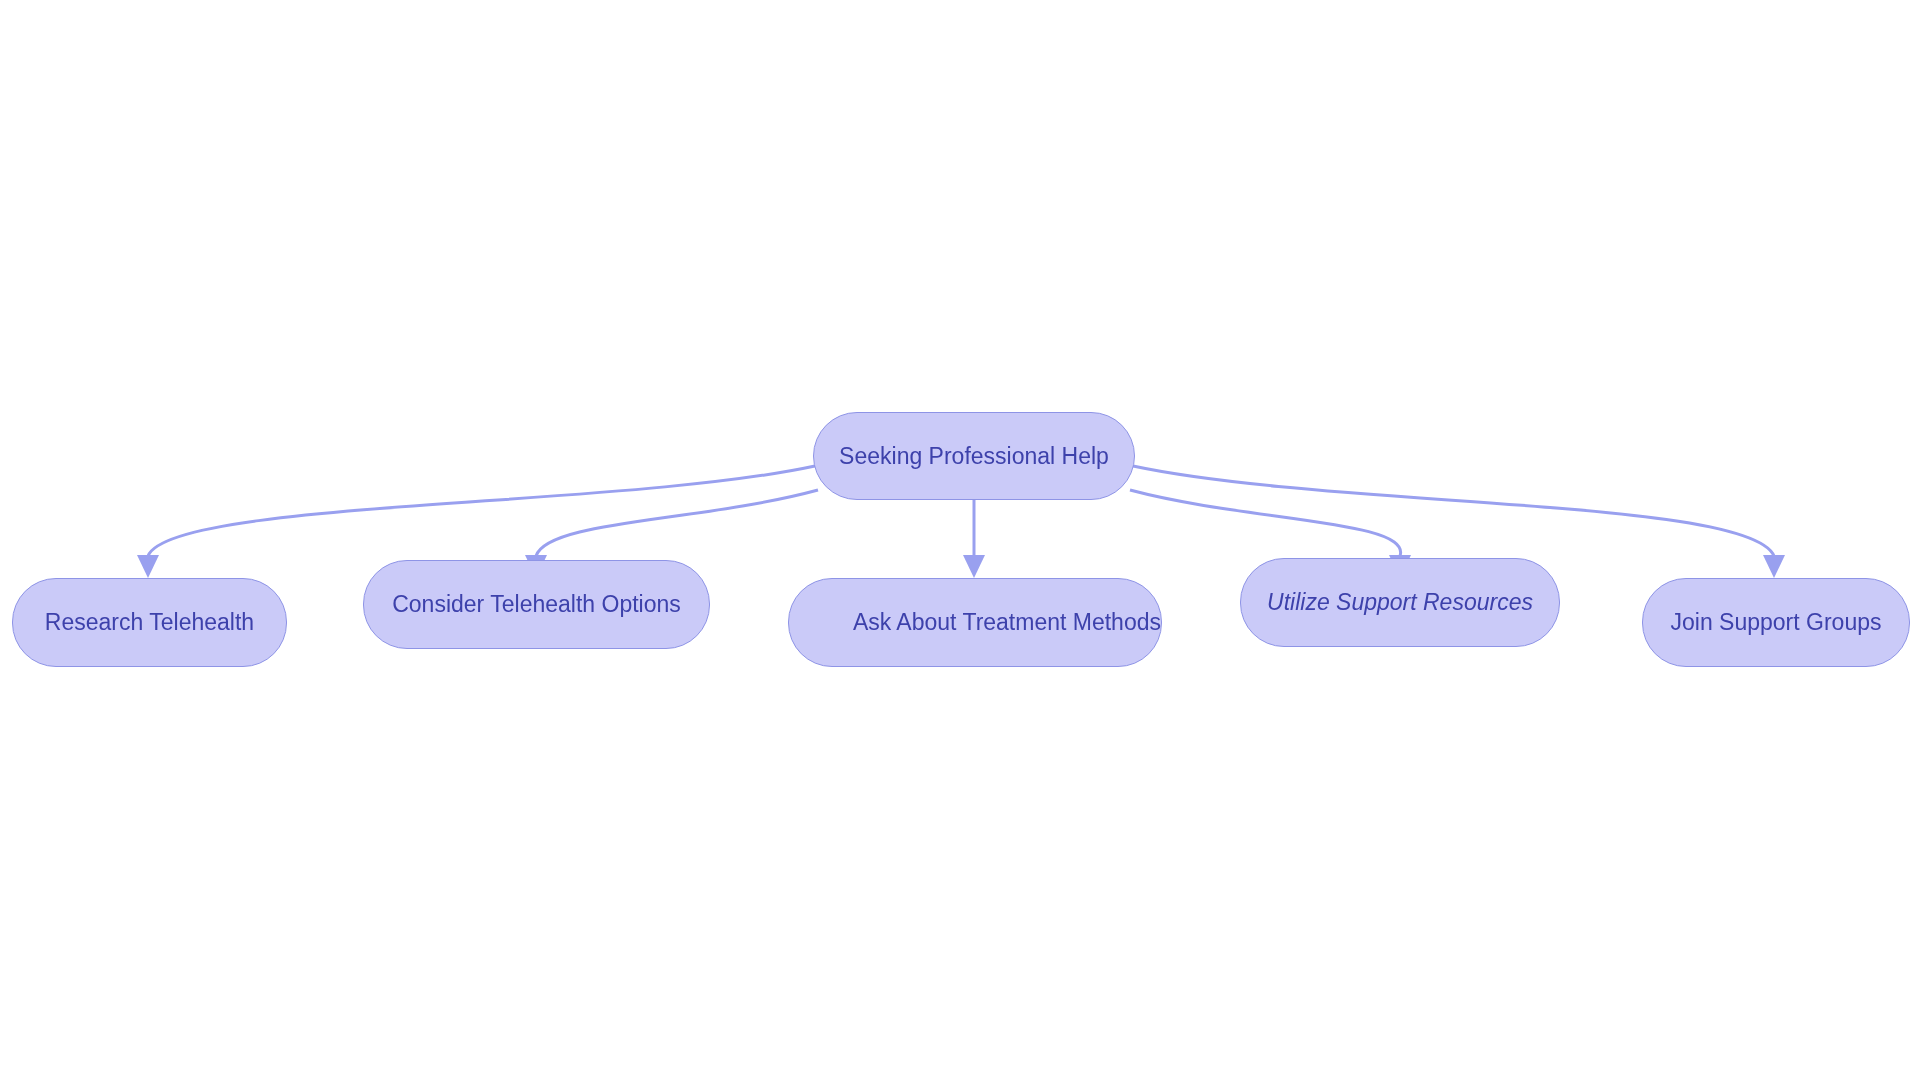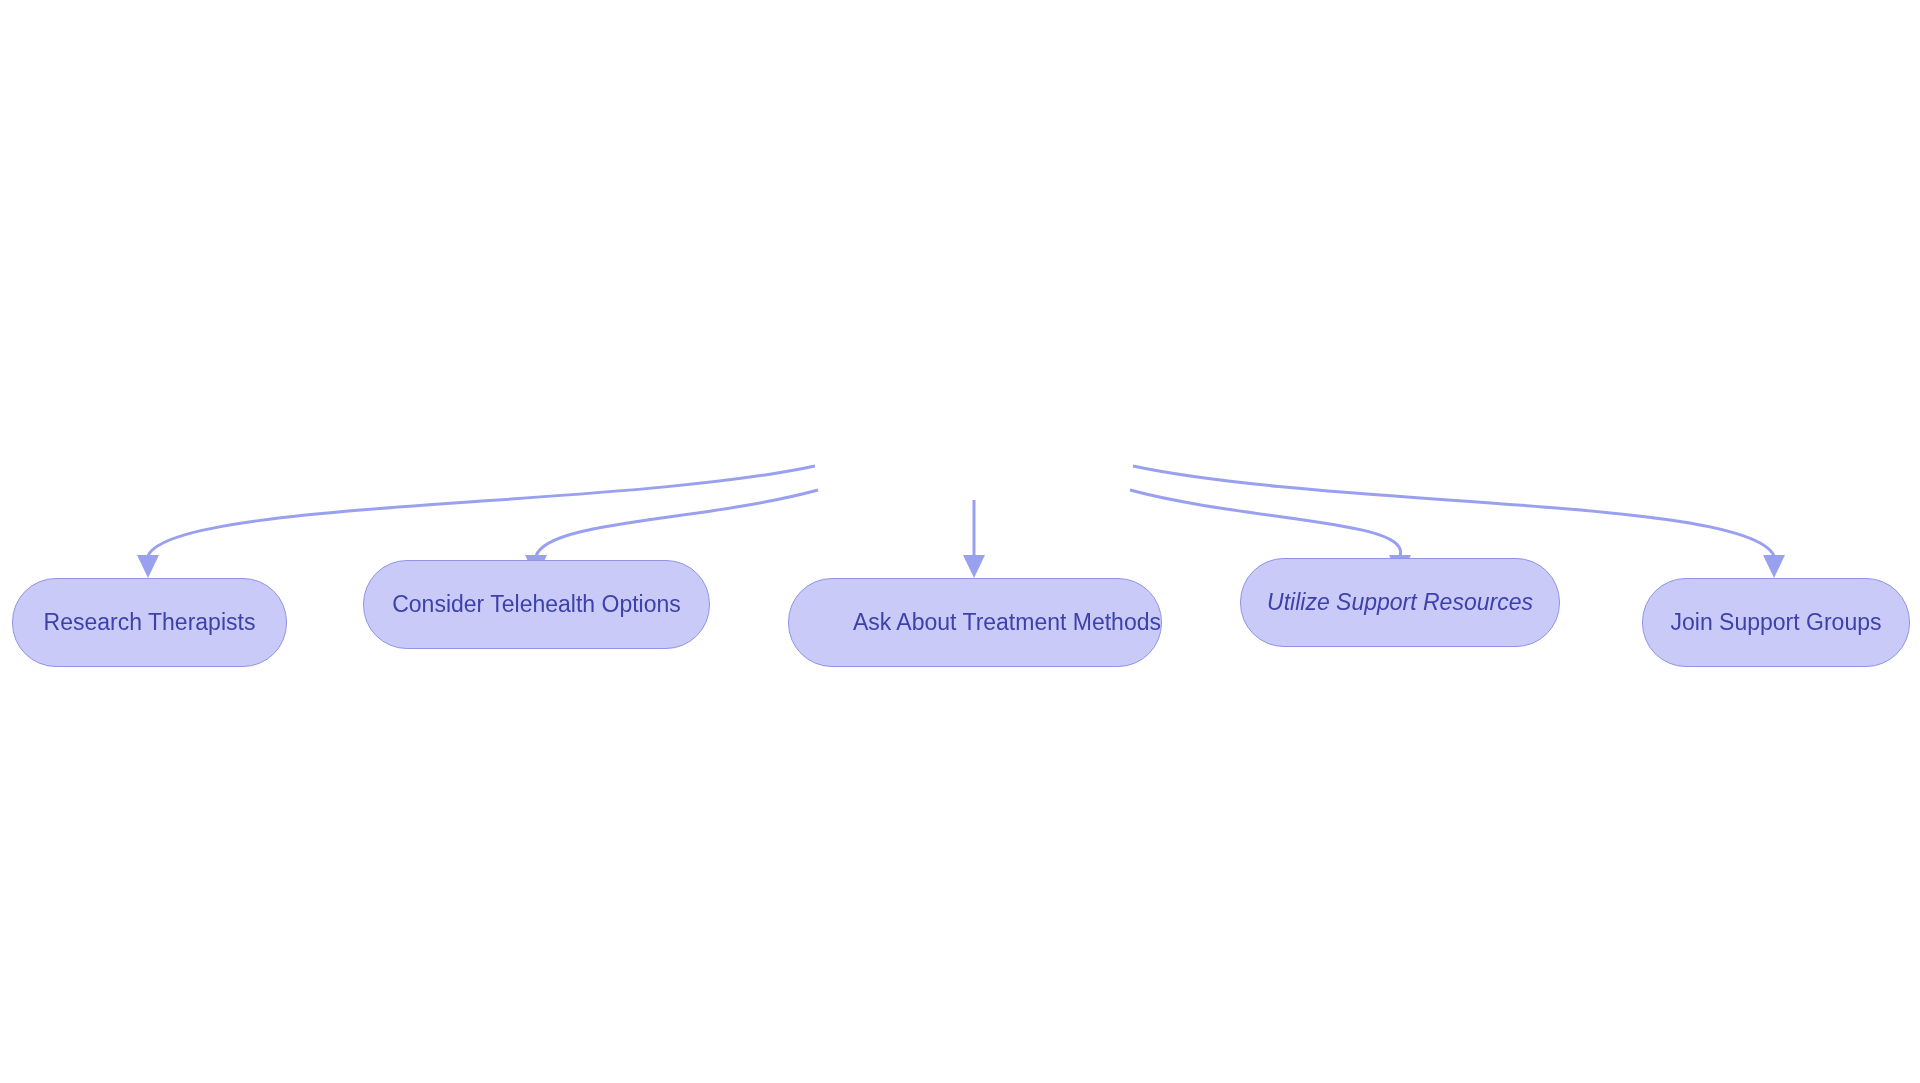--- a/index.html
+++ b/index.html
@@ -82,6 +82,9 @@
     <polygon class="arrowhead" points="1774,578 1763,555 1785,555"></polygon>
   </svg>
 
+  <div class="node node-root">
+    <span>Seeking Professional Help</span>
+  </div>
 
   <div class="node node-c0">
     <span>Research Therapists</span>

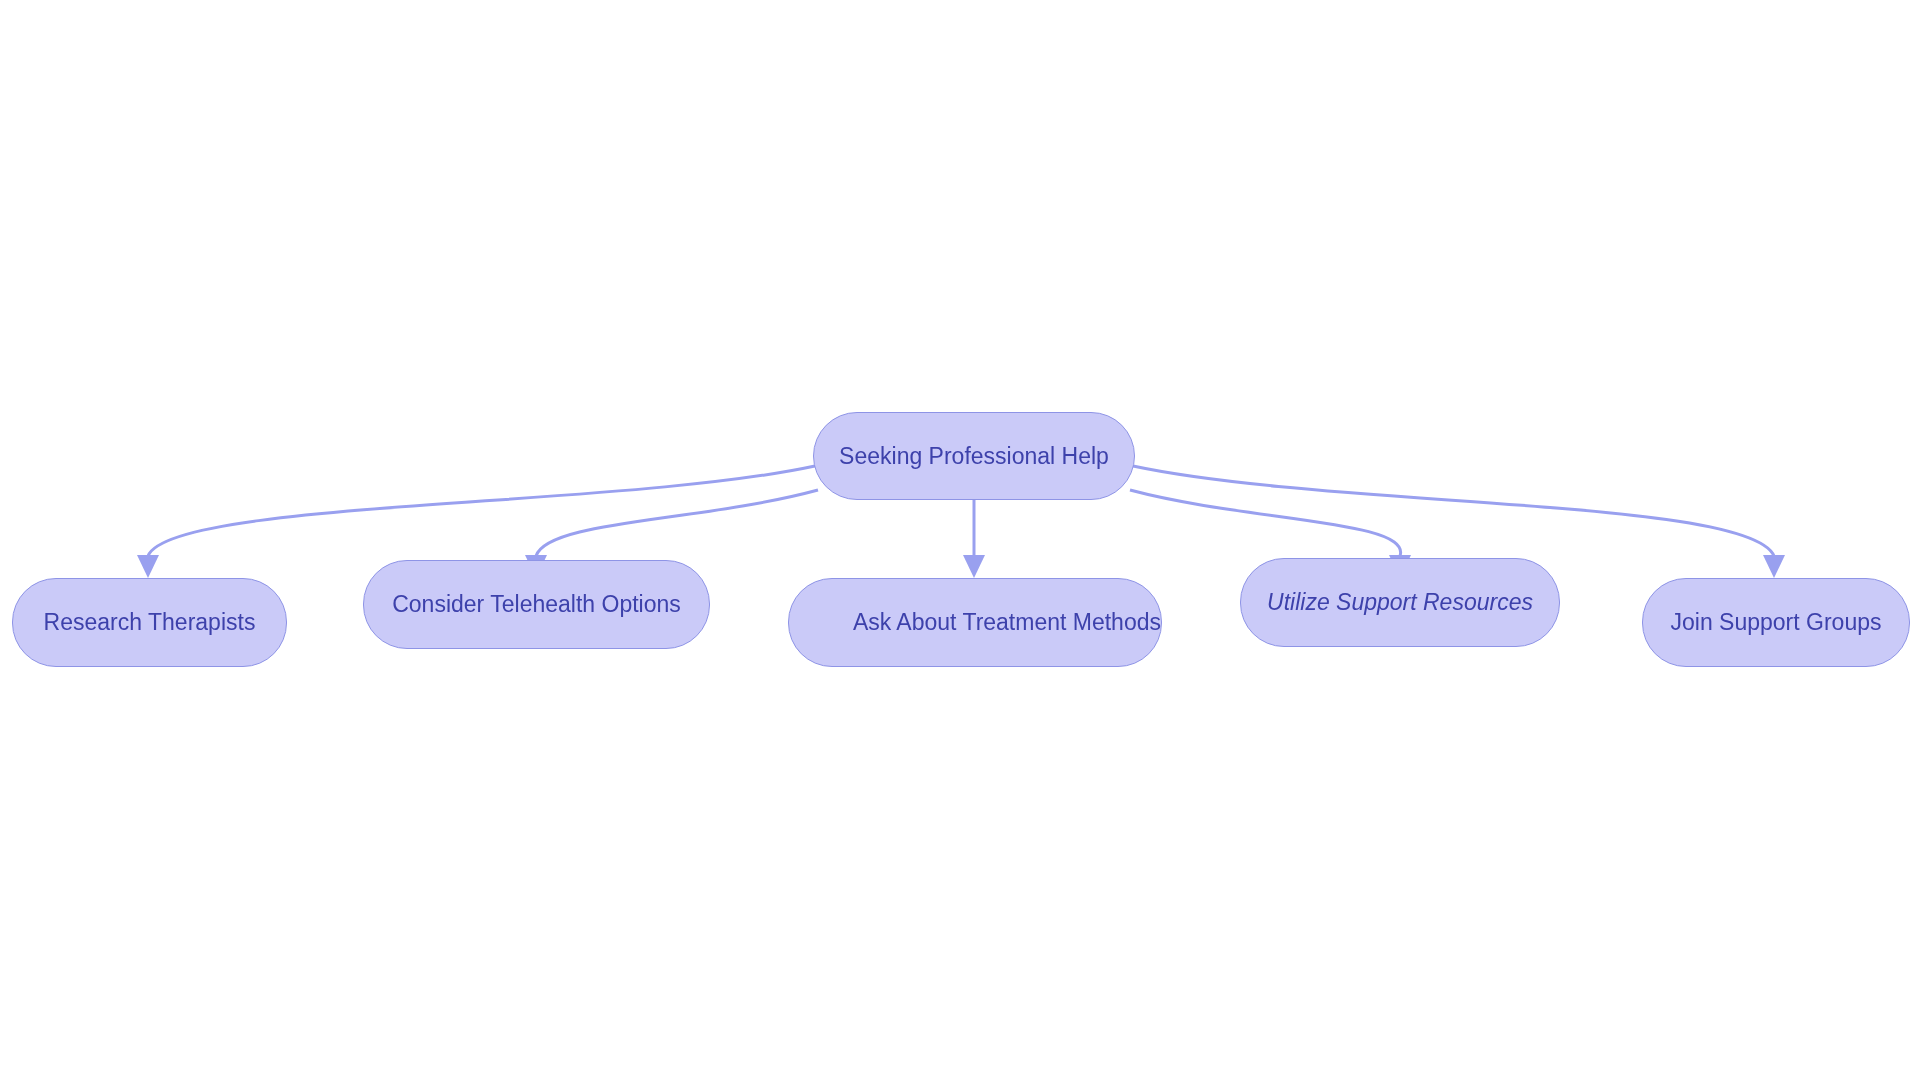--- a/index.html
+++ b/index.html
@@ -87,7 +87,7 @@
   </div>
 
   <div class="node node-c0">
-    <span>Research Therapists</span>
+    <span>Research Telehealth</span>
   </div>
 
   <div class="node node-c1">

